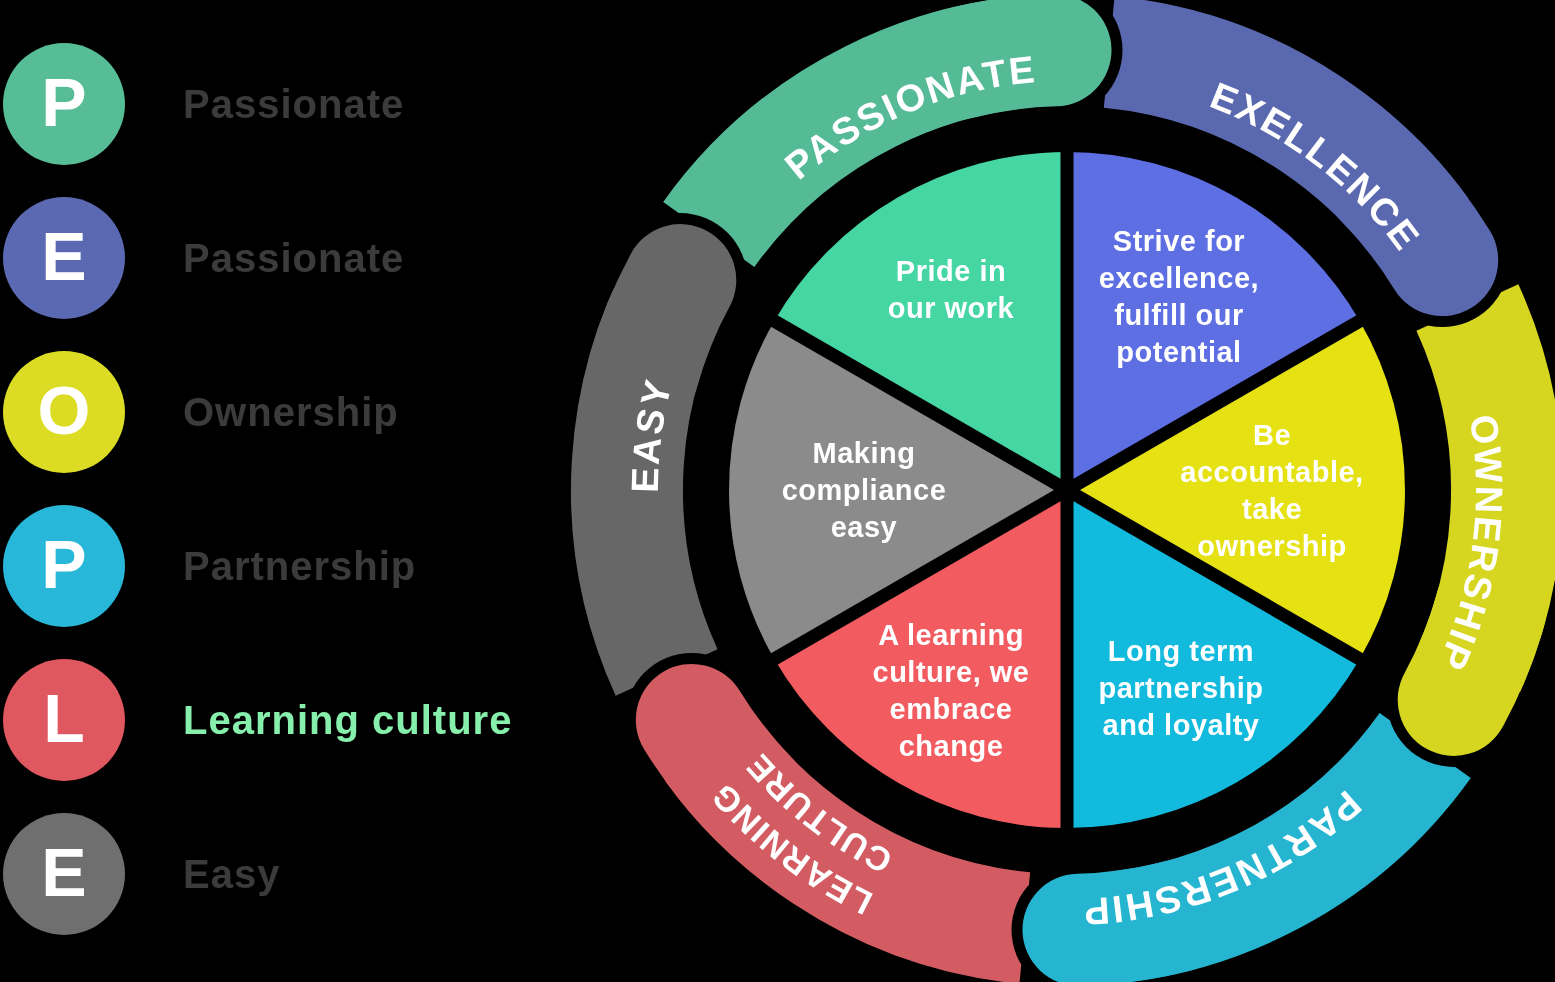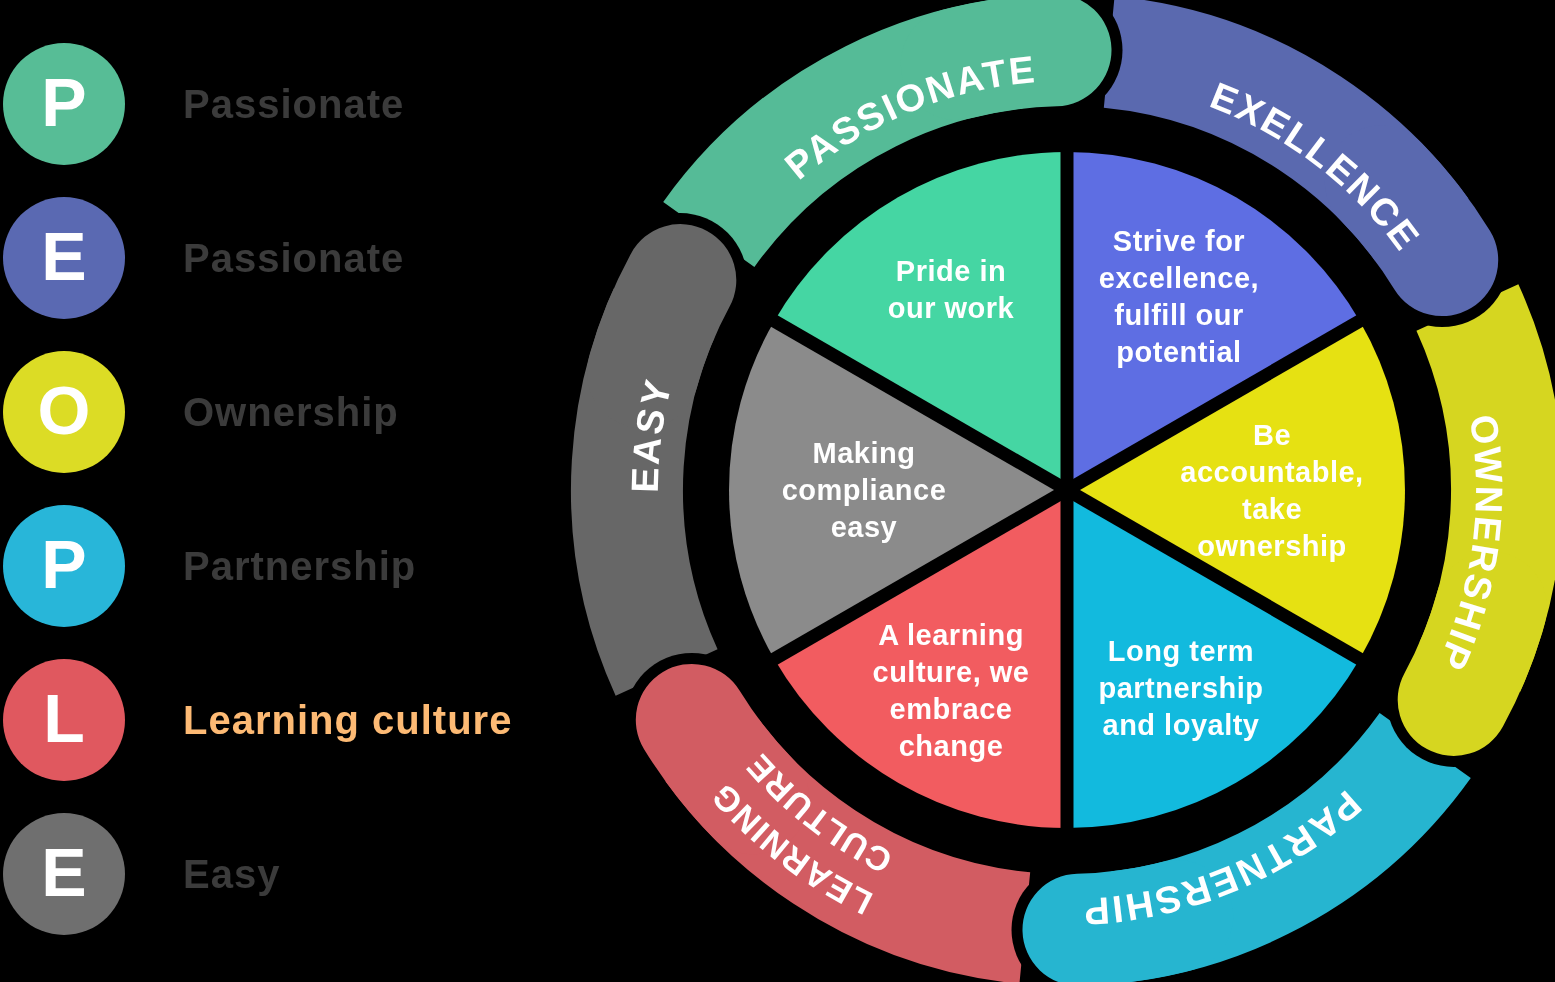--- a/index.html
+++ b/index.html
@@ -60,7 +60,7 @@
     <div class="legend-circle" style="background: rgb(224, 88, 95);">
         <span class="legend-letter" style="color: rgb(255, 255, 255);">L</span>
       </div>
-    <div class="legend-label" style="color: #fdba74;">Learning culture</div>
+    <div class="legend-label" style="color: #86efac;">Learning culture</div>
   </div>
   <div class="legend-row">
     <div class="legend-circle" style="background: rgb(111, 111, 111);">

